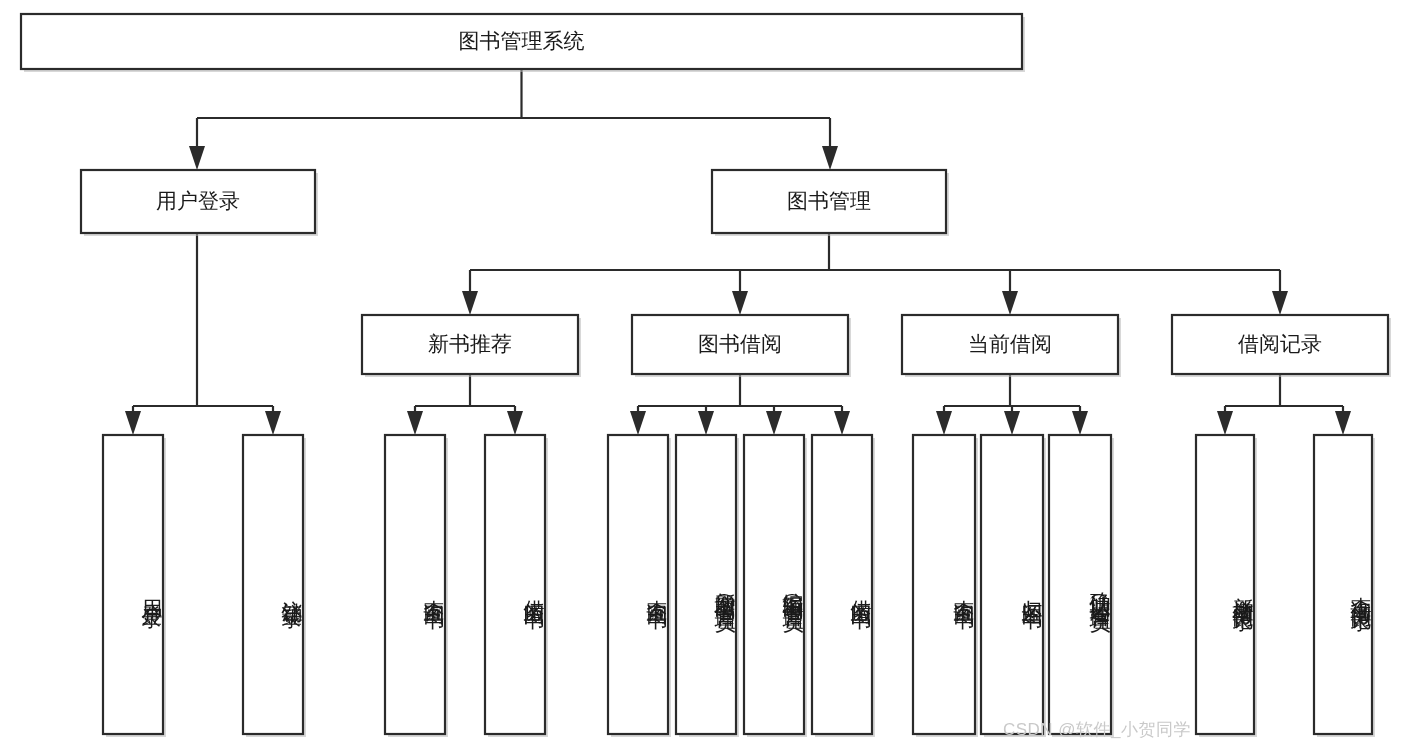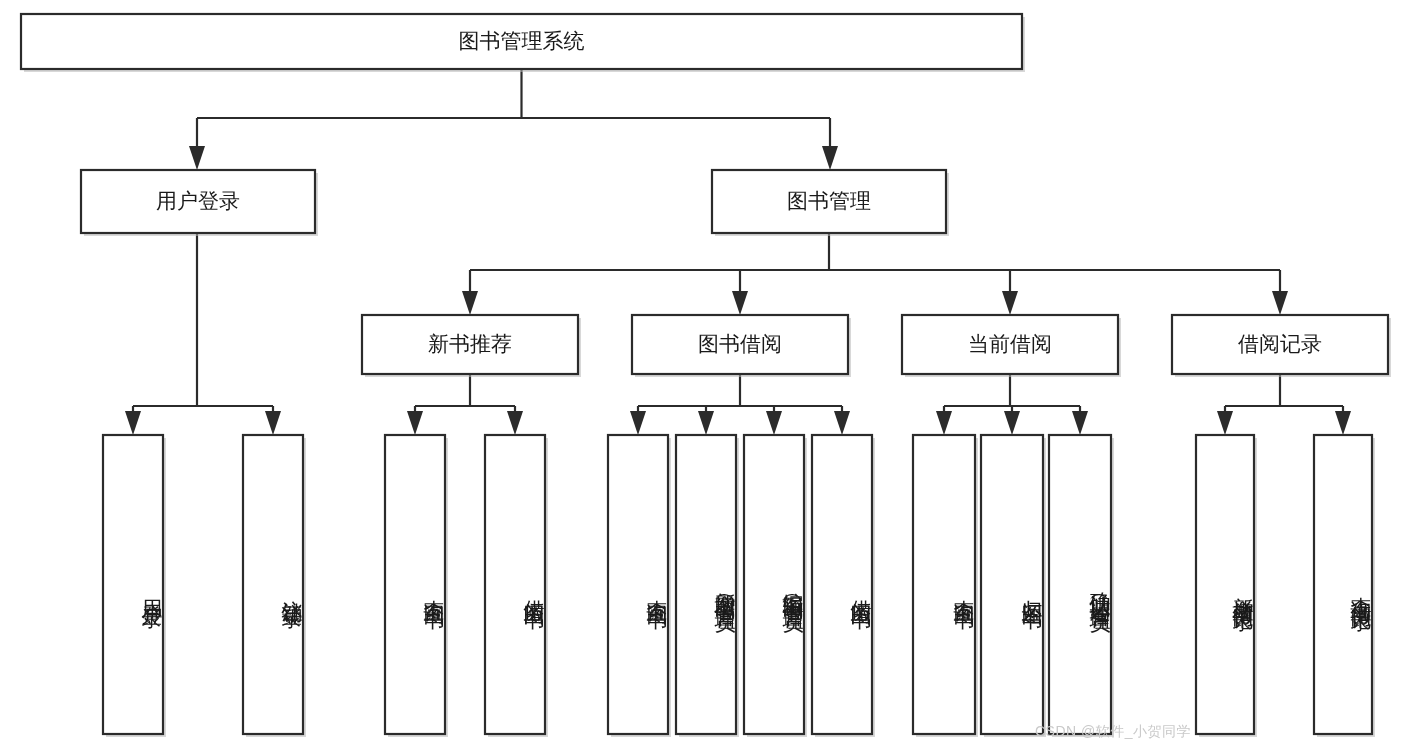--- a/index.html
+++ b/index.html
@@ -75,7 +75,7 @@
     right: 8px;
     bottom: 6px;
     font-family: "Liberation Sans", "DejaVu Sans", sans-serif;
-    font-size: 14px;
+    font-size: 17px;
     color: #c9c9c9;
     letter-spacing: 0.5px;
     white-space: nowrap;

